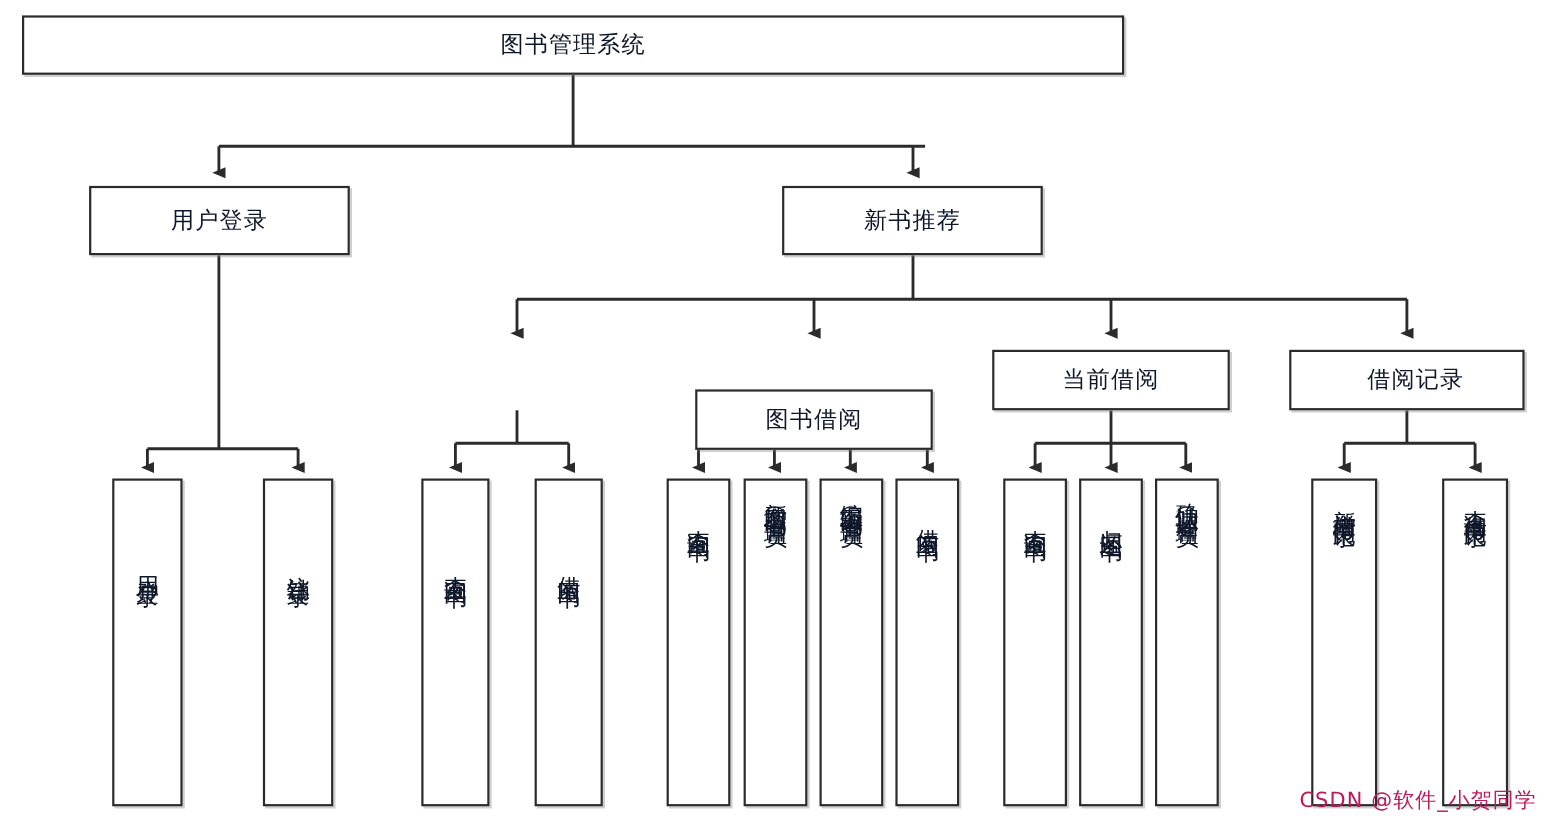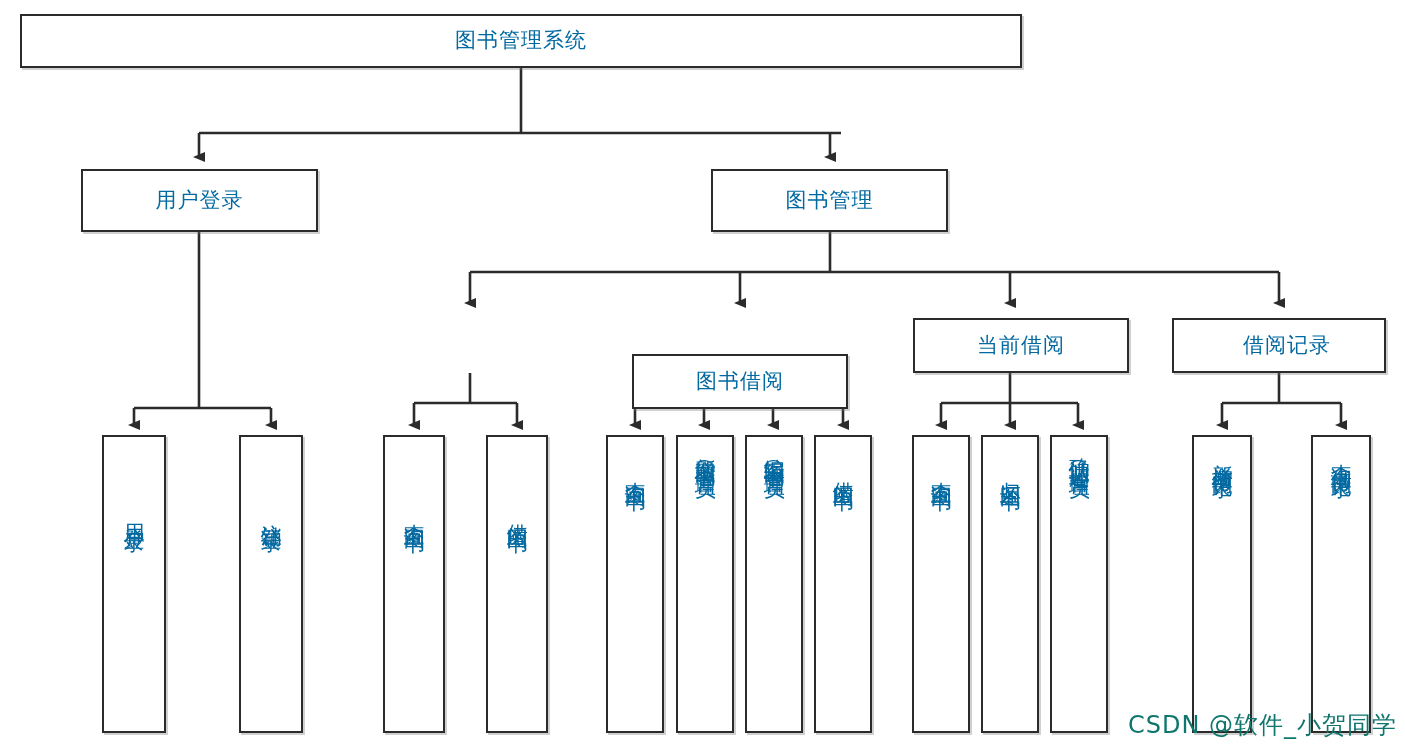--- a/index.html
+++ b/index.html
@@ -35,7 +35,7 @@
     display: flex;
     align-items: center;
     justify-content: center;
-    color: #0369a1;
+    color: #0f172a;
     letter-spacing: 1px;
   }
   .node.horiz {

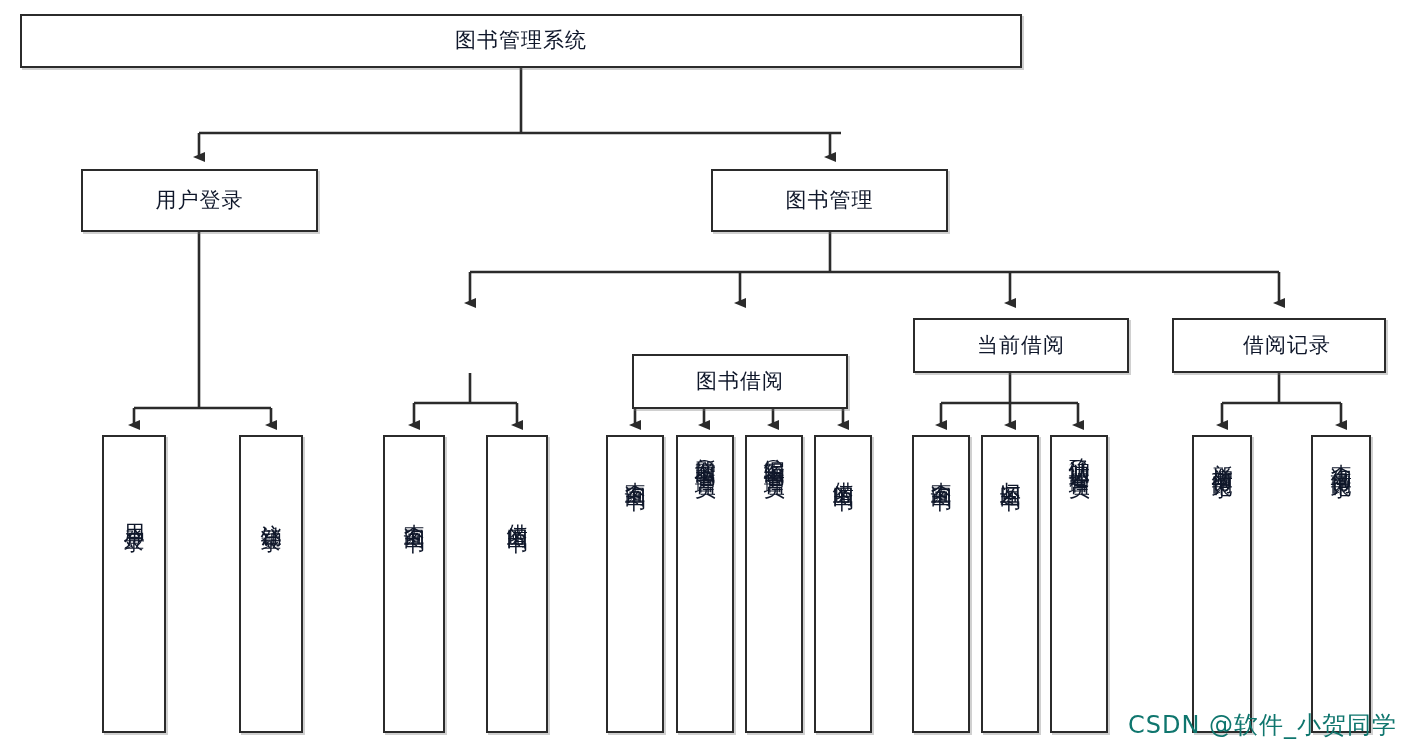--- a/index.html
+++ b/index.html
@@ -140,7 +140,7 @@
     <span>用户登录</span>
   </div>
   <div class="node horiz" style="left:711px; top:169px; width:237px; height:63px;">
-    <span>图书管理</span>
+    <span>新书推荐</span>
   </div>
 
   <div class="node horiz" style="left:632px; top:318px; width:216px; height:55px;margin-top:36px;">

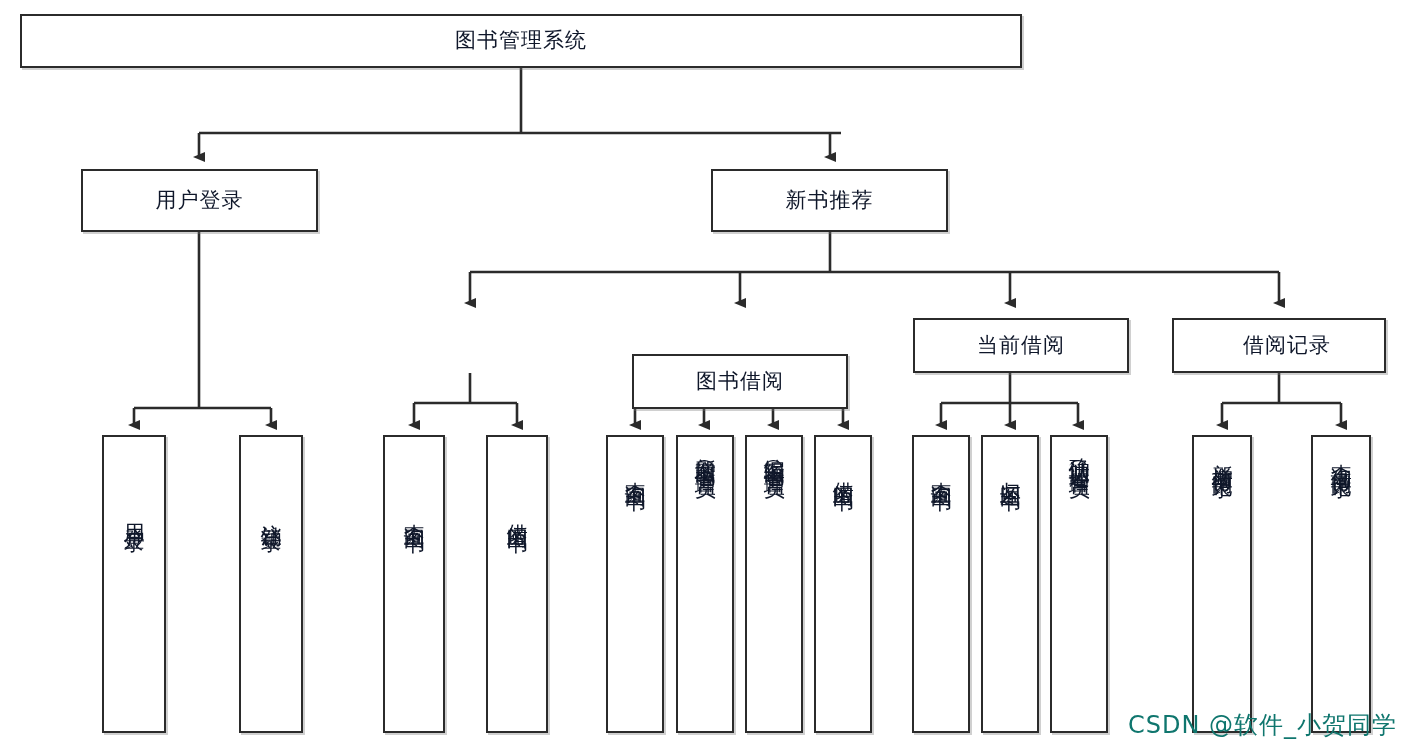--- a/index.html
+++ b/index.html
@@ -146,7 +146,7 @@
   <div class="node horiz" style="left:632px; top:318px; width:216px; height:55px;margin-top:36px;">
     <span>图书借阅</span>
   </div>
-  <div class="node horiz" style="left:902px; top:318px; width:216px; height:55px;margin-left:11px;">
+  <div class="node horiz" style="left:902px; top:318px; width:216px; height:55px;">
     <span>当前借阅</span>
   </div>
   <div class="node horiz" style="left:1172px; top:318px; width:214px; height:55px;padding-left:16px;">

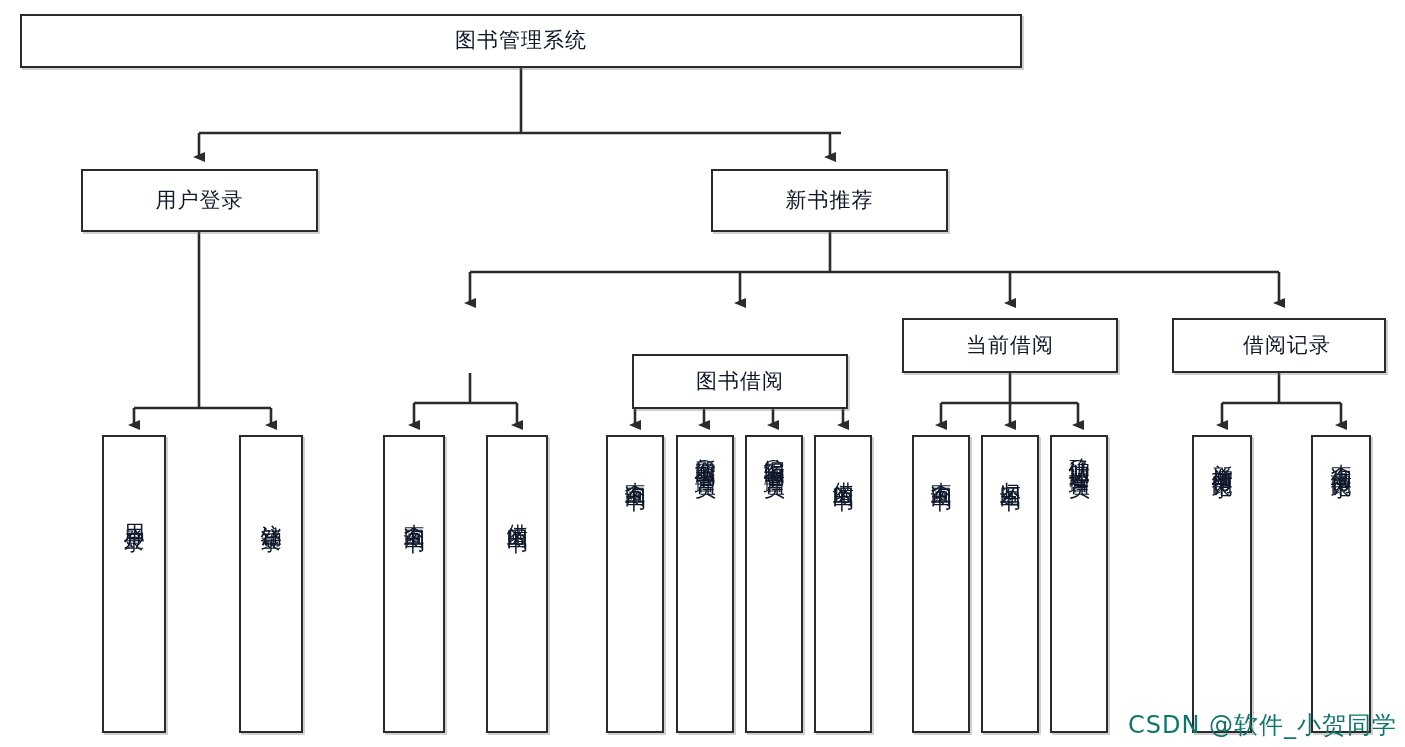--- a/index.html
+++ b/index.html
@@ -70,8 +70,8 @@
     position: absolute;
     right: 8px;
     bottom: 6px;
-    font-size: 24px;
-    color: #0f766e;
+    font-size: 19px;
+    color: #be185d;
     letter-spacing: 1px;
     white-space: nowrap;
     user-select: none;

